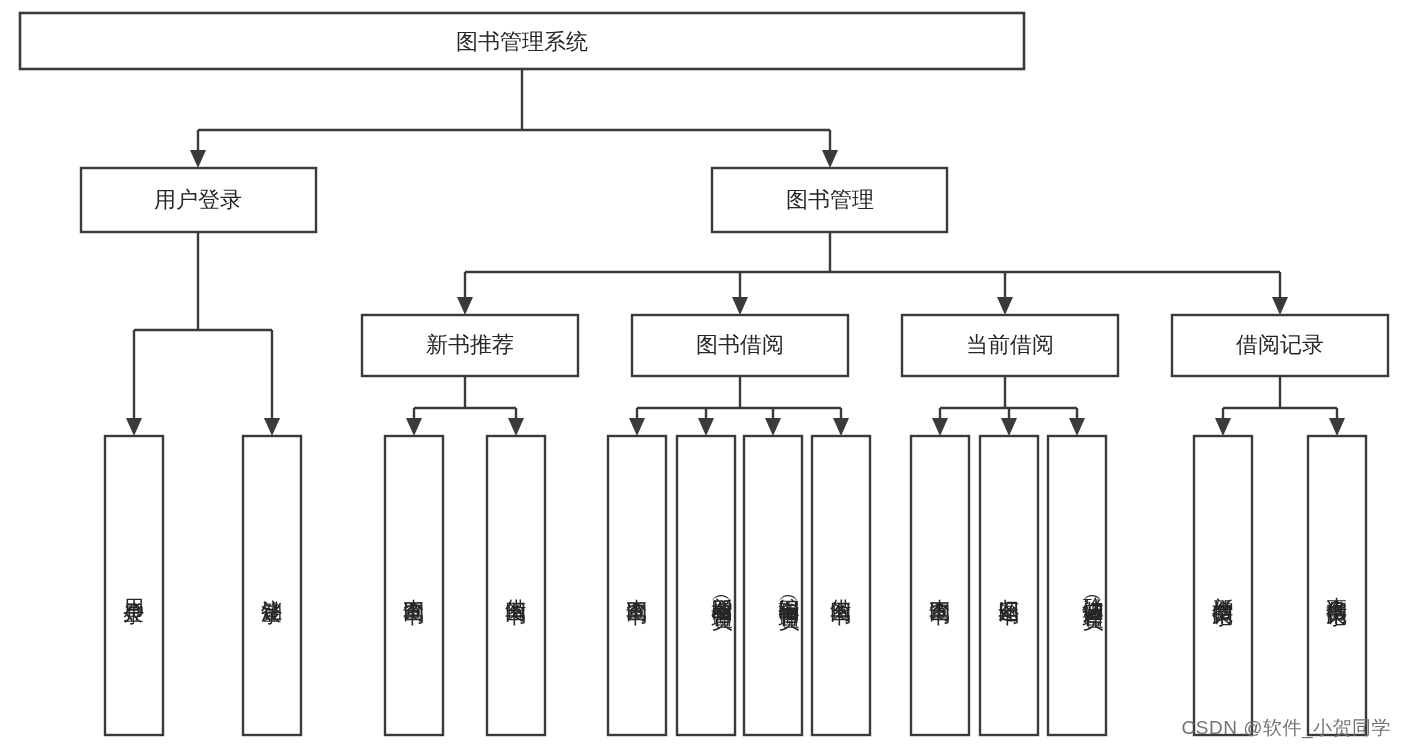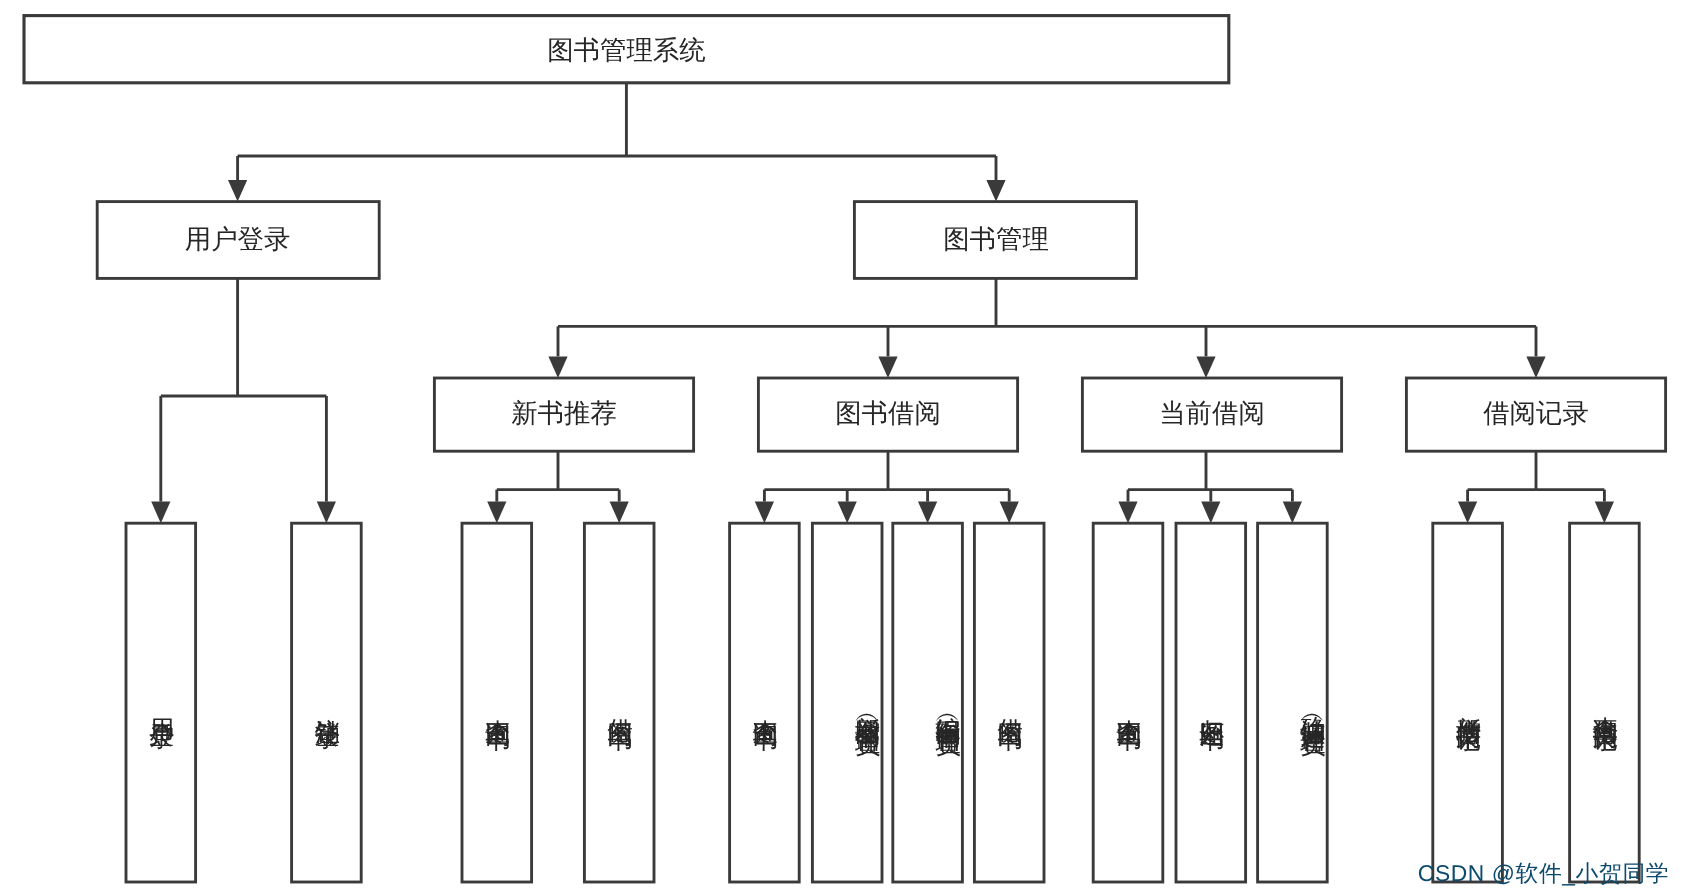--- a/index.html
+++ b/index.html
@@ -73,7 +73,7 @@
     bottom: 6px;
     font-family: "Liberation Sans", "DejaVu Sans", sans-serif;
     font-size: 19px;
-    color: #0c4a6e;
+    color: #737373;
     letter-spacing: 0.5px;
     white-space: nowrap;
   }

